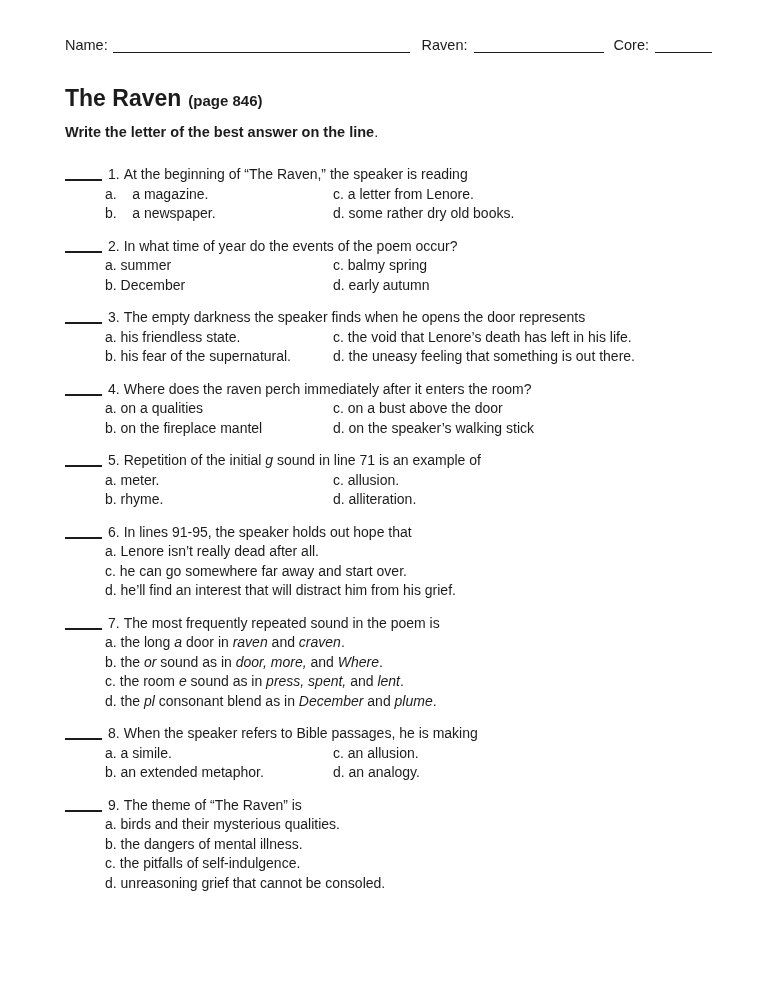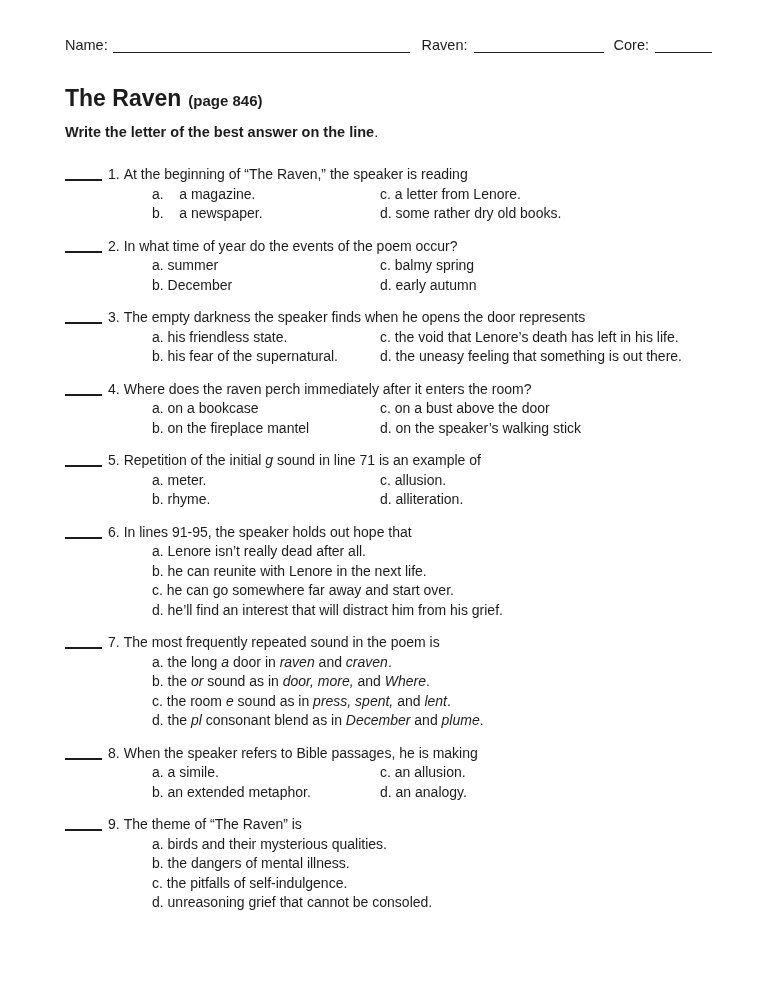--- a/index.html
+++ b/index.html
@@ -43,7 +43,7 @@
     transform:translateY(2px);
   }
   .q-num { margin:0 4px 0 6px; }
-  .opts { margin-left:87px; }
+  .opts { margin-left:40px; }
   .opts.grid { display:grid; grid-template-columns:228px 1fr; }
   .opts.list .opt { display:block; }
   .opt em, .q-text em { font-style:italic; }

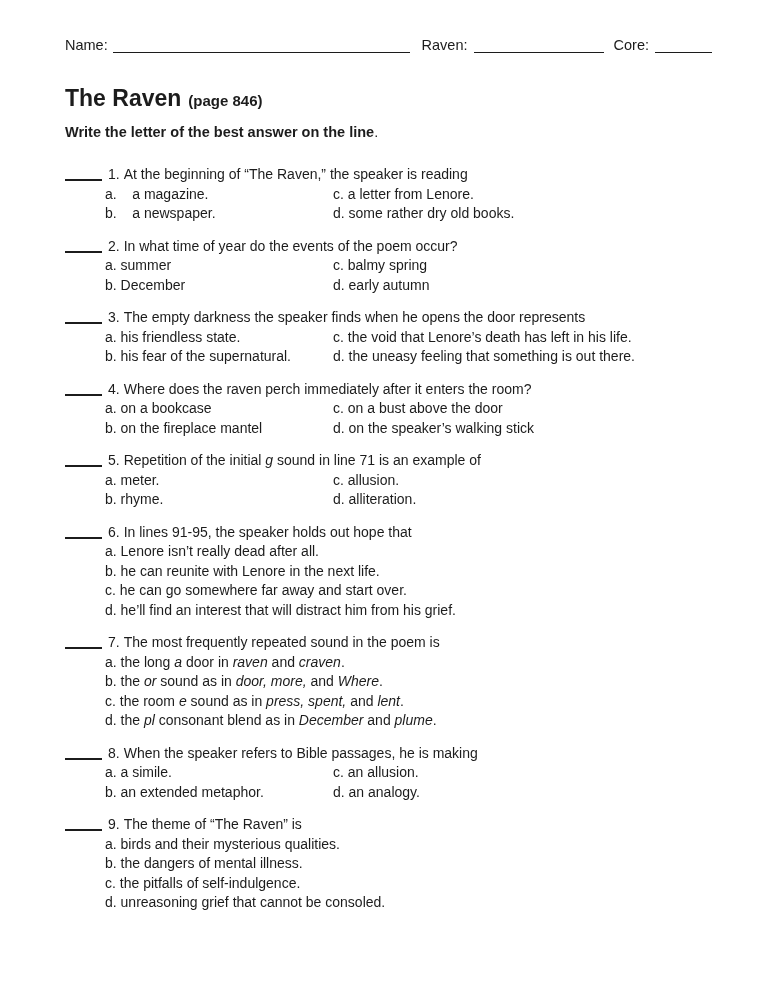--- a/index.html
+++ b/index.html
@@ -113,7 +113,7 @@
         <span class="blank"></span><span class="q-num">4.</span><span class="q-text">Where does the raven perch immediately after it enters the room?</span>
       </div>
       <div class="opts grid">
-        <span class="opt">a. on a bookcase</span>
+        <span class="opt">a. on a qualities</span>
         <span class="opt">c. on a bust above the door</span>
         <span class="opt">b. on the fireplace mantel</span>
         <span class="opt">d. on the speaker’s walking stick</span>

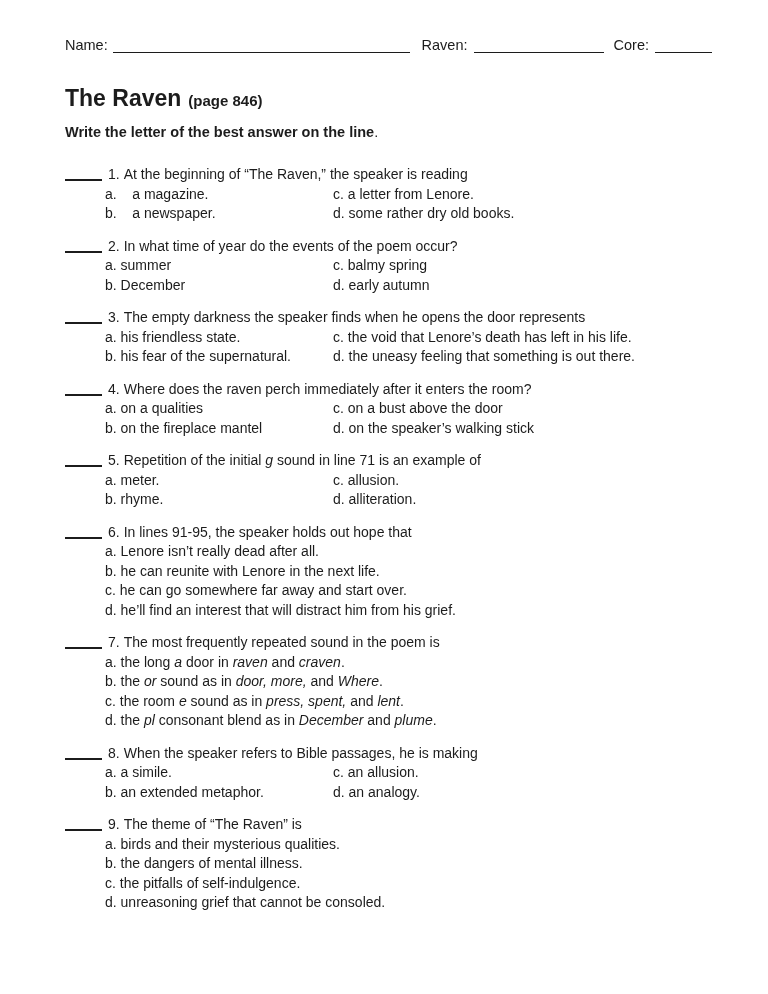--- a/index.html
+++ b/index.html
@@ -138,7 +138,6 @@
       </div>
       <div class="opts list">
         <span class="opt">a. Lenore isn’t really dead after all.</span>
-        <span class="opt">b. he can reunite with Lenore in the next life.</span>
         <span class="opt">c. he can go somewhere far away and start over.</span>
         <span class="opt">d. he’ll find an interest that will distract him from his grief.</span>
       </div>

